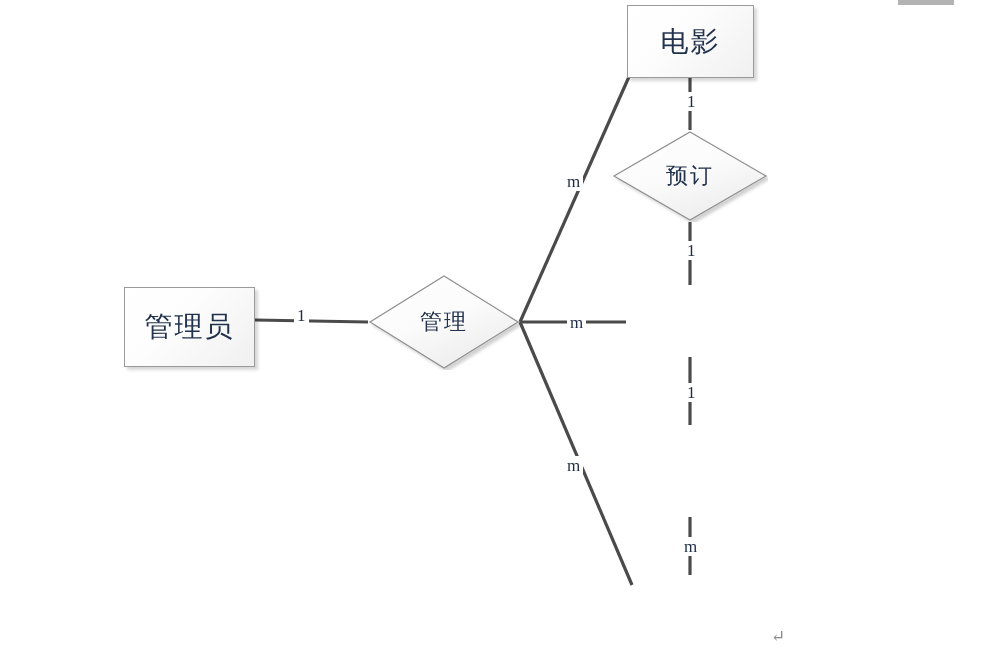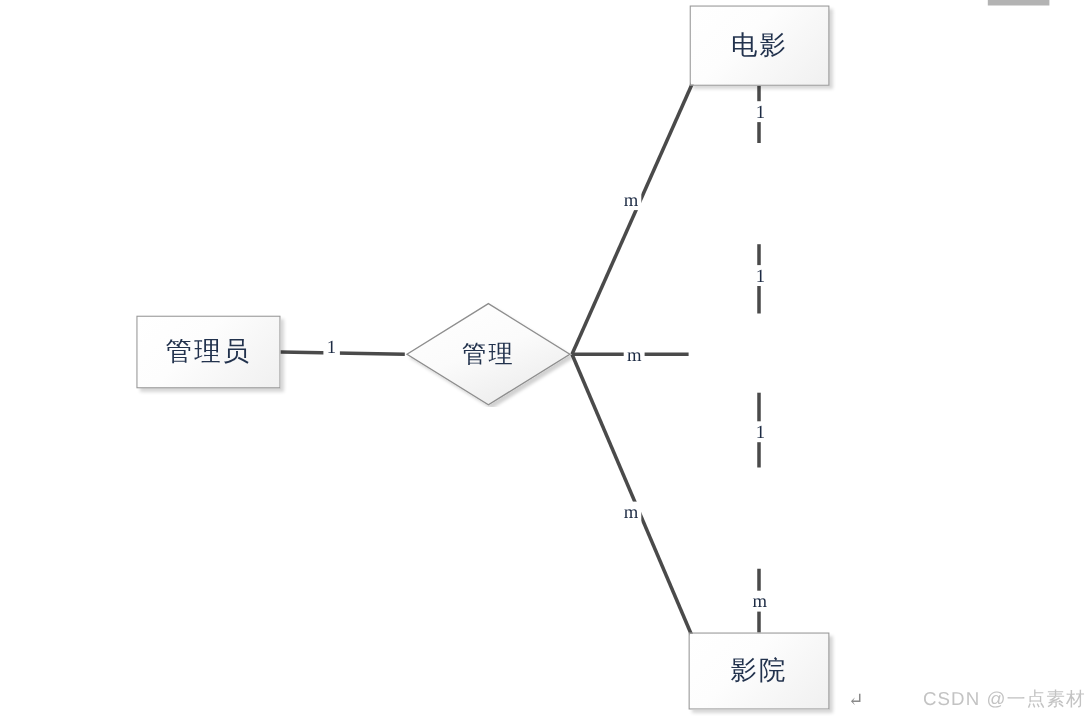--- a/index.html
+++ b/index.html
@@ -46,7 +46,7 @@
     justify-content: center;
   }
   .entity .label {
-    font-size: 24px;
+    font-size: 28px;
     color: #22324d;
     letter-spacing: 2px;
     line-height: 1;

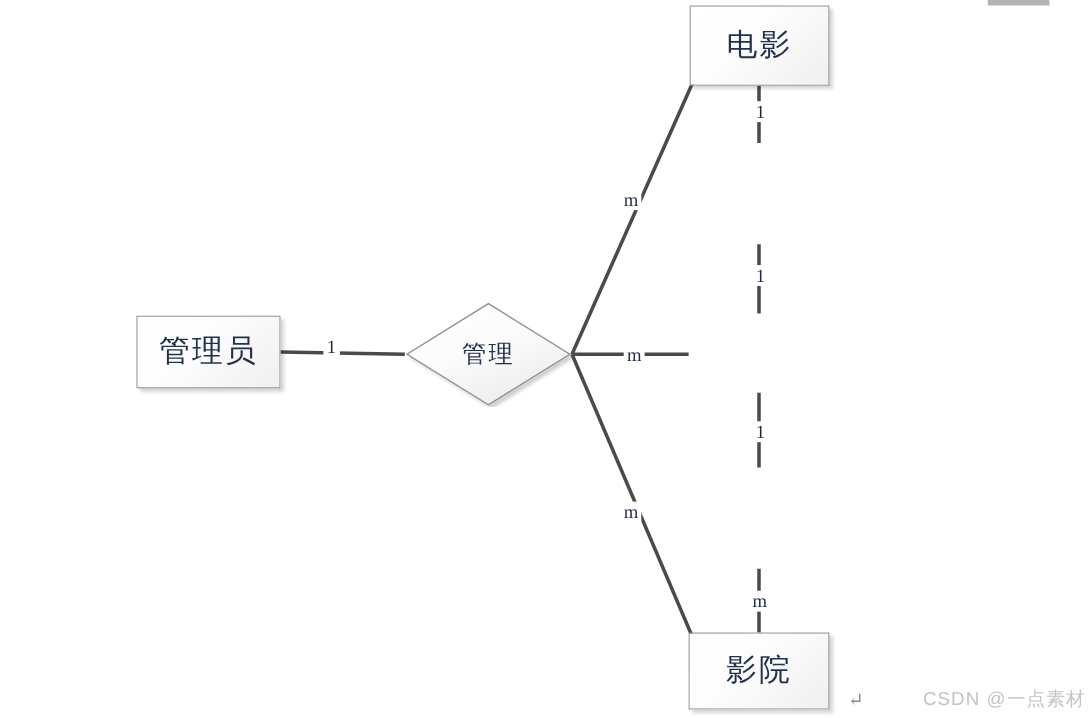--- a/index.html
+++ b/index.html
@@ -148,6 +148,12 @@
     <span class="label">管理</span>
   </div>
 
+  <div class="rel" style="left:612px; top:130px; width:156px; height:92px;">
+    <svg class="shape" viewBox="0 0 156 92" xmlns="http://www.w3.org/2000/svg">
+      <polygon points="78,2 154,46 78,90 2,46" fill="url(#boxGrad)" stroke="#8e8e8e" stroke-width="1.2" filter="url(#softShadow)"></polygon>
+    </svg>
+    <span class="label">预订</span>
+  </div>
 
 
   <div class="entity" style="left:124px; top:287px; width:131px; height:66px;">

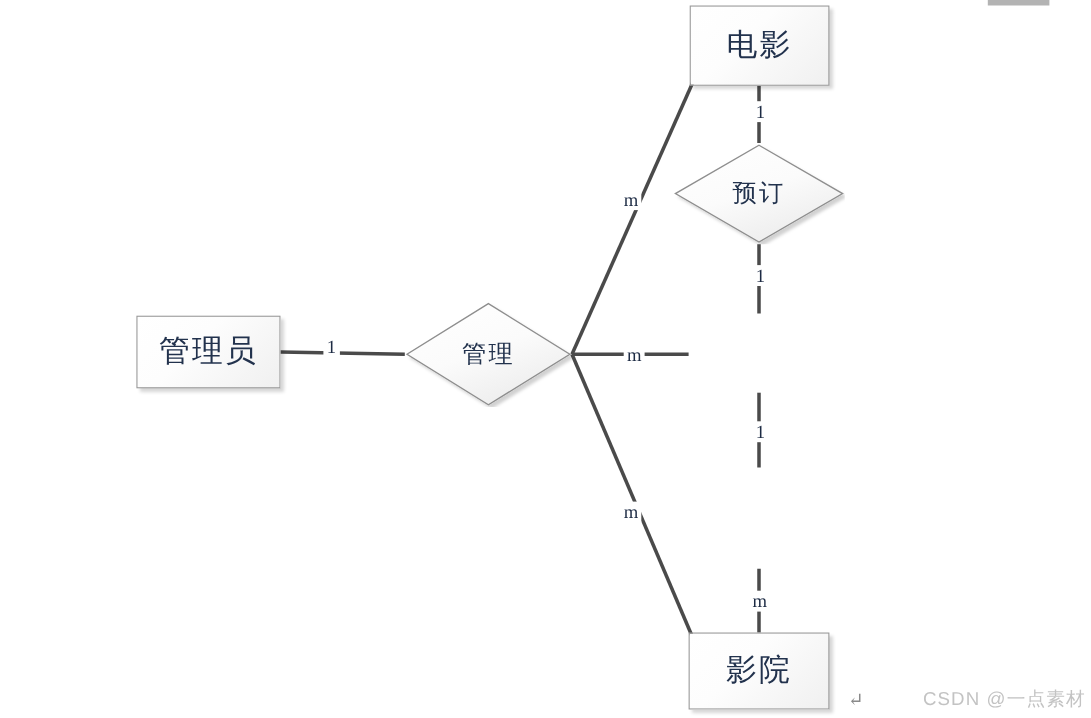--- a/index.html
+++ b/index.html
@@ -156,7 +156,7 @@
   </div>
 
 
-  <div class="entity" style="left:124px; top:287px; width:131px; height:66px;">
+  <div class="entity" style="left:124px; top:287px; width:131px; height:80px;">
     <span class="label">管理员</span>
   </div>
 

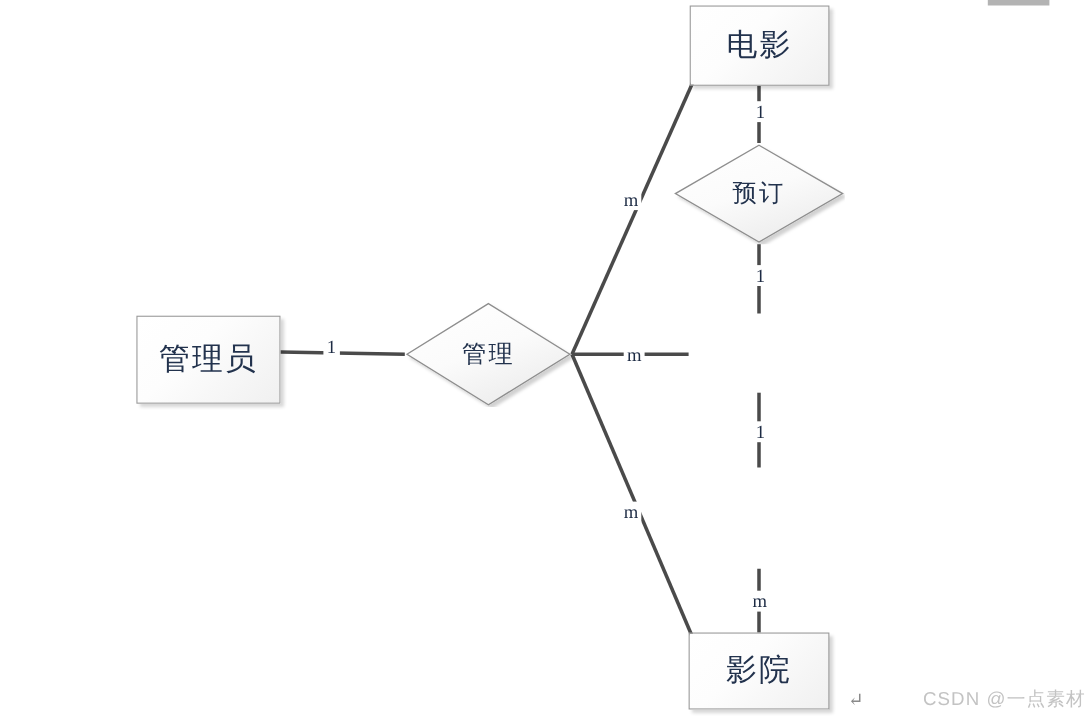--- a/index.html
+++ b/index.html
@@ -165,9 +165,6 @@
   </div>
 
 
-  <div class="entity" style="left:626px; top:575px; width:128px; height:70px;">
-    <span class="label">影院</span>
-  </div>
 
   <span class="card" style="left:294px; top:306px;">1</span>
 

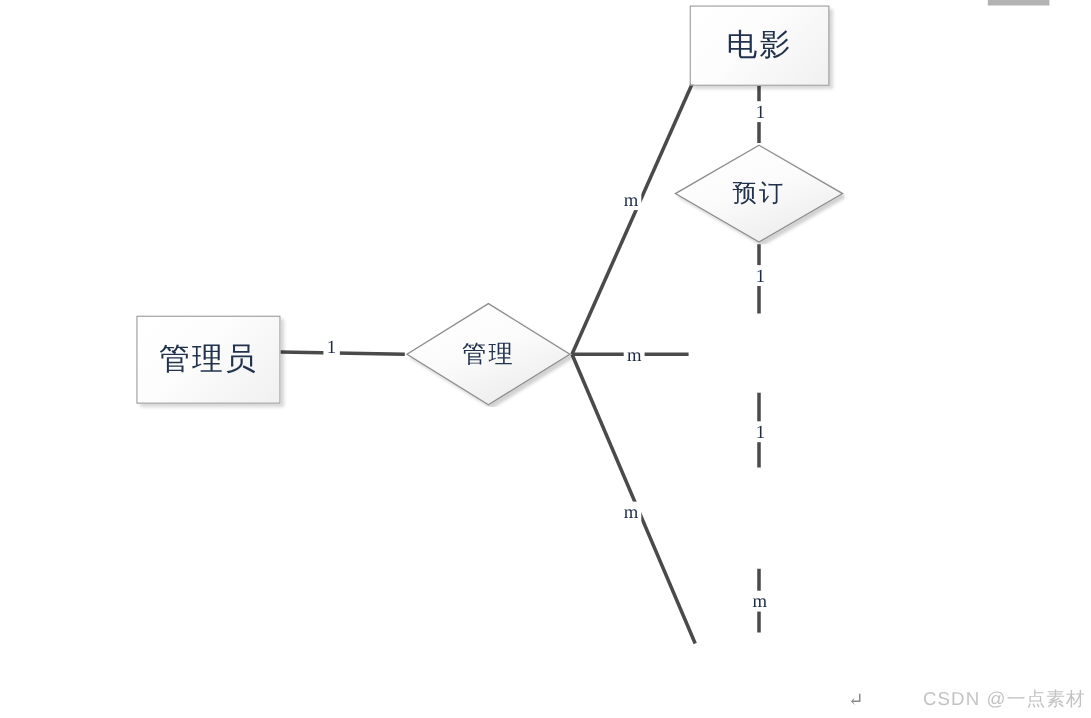--- a/index.html
+++ b/index.html
@@ -184,7 +184,6 @@
 
   <span class="pilcrow" style="left:771px; top:628px;">↵</span>
 
-  <span class="watermark" style="left:839px; top:624px;">CSDN @一点素材</span>
 
 </div>
 

